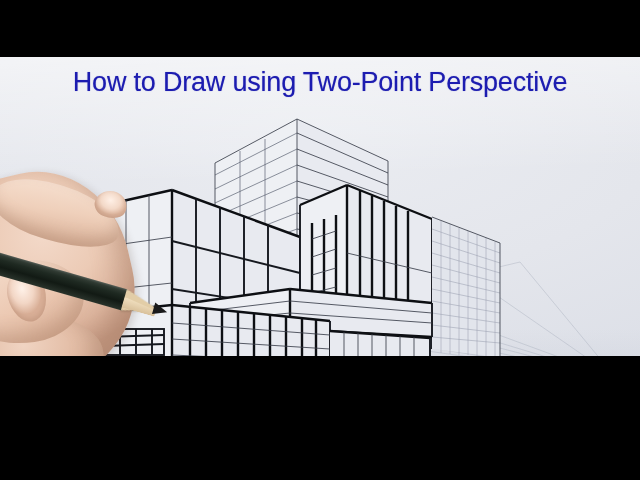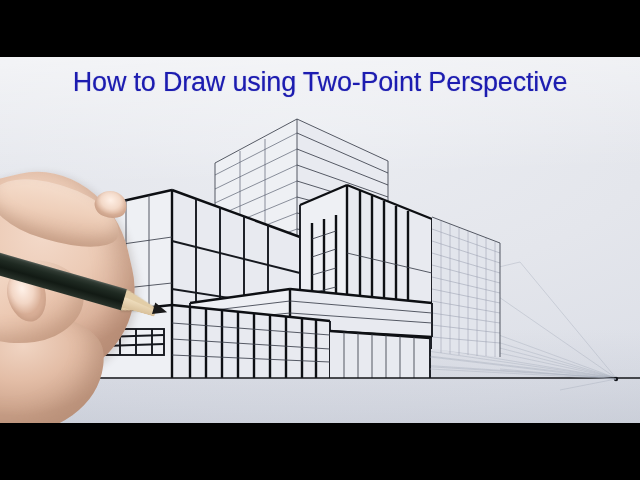--- a/index.html
+++ b/index.html
@@ -5,7 +5,7 @@
 <style>
   html,body{margin:0;padding:0;background:#000;}
   body{width:640px;height:480px;overflow:hidden;font-family:"Liberation Sans",sans-serif;}
-  #stage{position:relative;width:640px;height:480px;background:#a3a3a3;overflow:hidden;}
+  #stage{position:relative;width:640px;height:356px;background:#a3a3a3;overflow:hidden;}
 
   
   .bar{position:absolute;left:0;width:640px;background:#000;z-index:40;}

